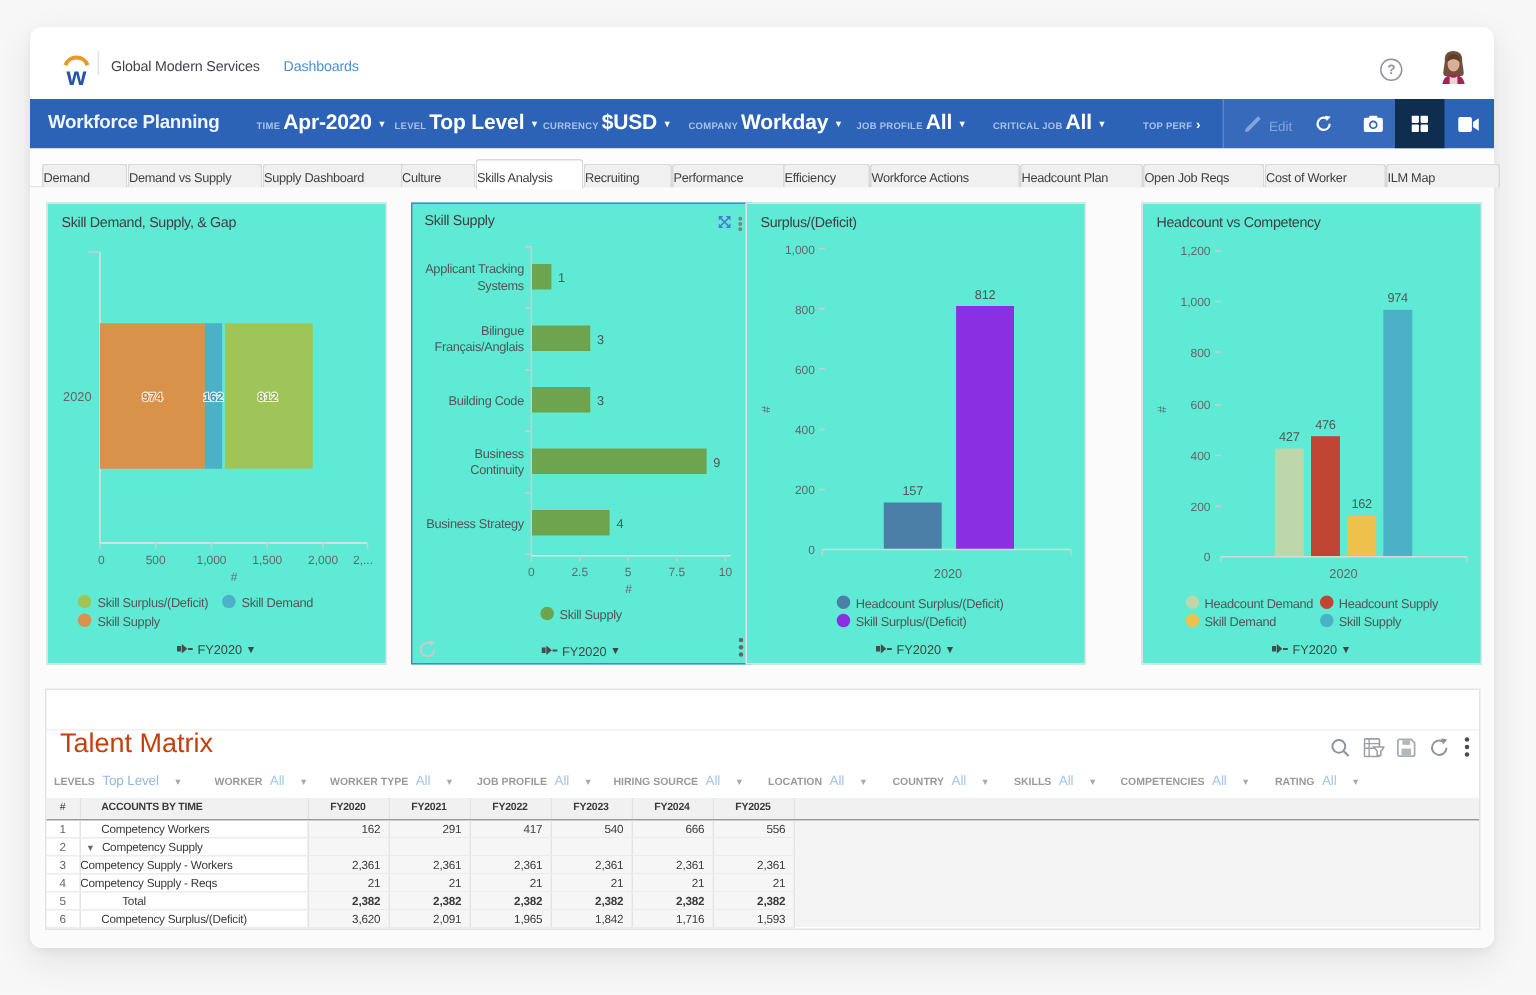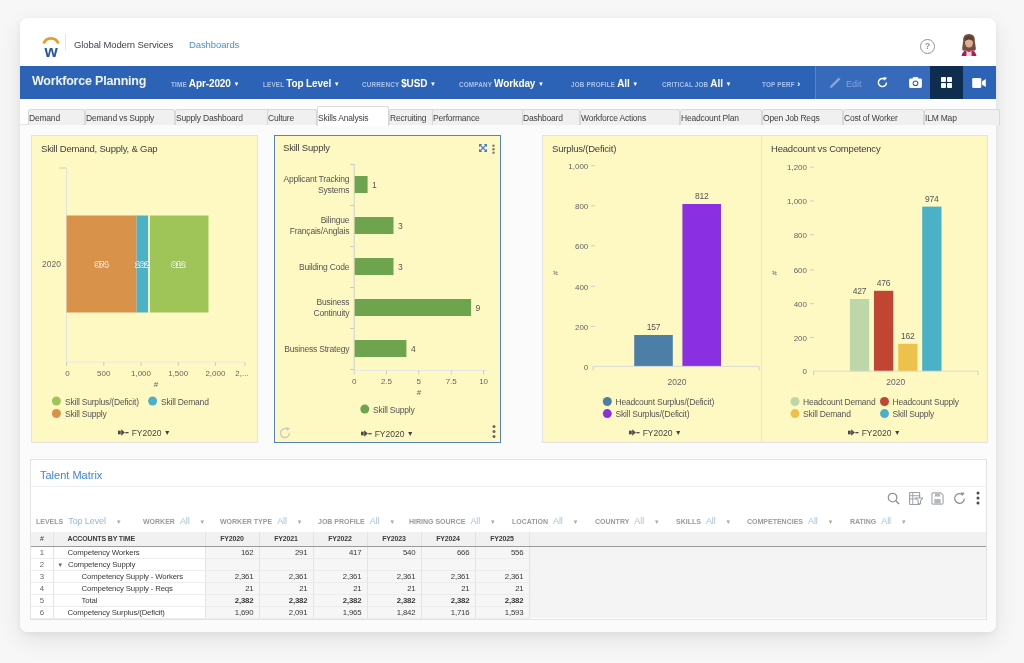--- a/index.html
+++ b/index.html
@@ -17,7 +17,7 @@
 .bluebar .title { position:absolute; left:12px; top:8px; font-size:12.5px; font-weight:bold; color:#eef4fc; letter-spacing:-0.2px; }
 .flt { position:absolute; top:-1px; height:33px; line-height:33px; white-space:nowrap; }
 .flt .lab { font-size:6.3px; color:#aac2ea; font-weight:bold; letter-spacing:.2px; }
-.flt .val { font-size:10px; color:#fff; font-weight:bold; letter-spacing:-0.1px; }
+.flt .val { font-size:14px; color:#fff; font-weight:bold; letter-spacing:-0.1px; }
 .flt .car { font-size:6px; color:#fff; vertical-align:1.5px; }
 .rsec { position:absolute; left:795px; top:0; width:115px; height:33px; background:rgba(255,255,255,.05); border-left:1px solid rgba(255,255,255,.18); }
 .navybox { position:absolute; left:890px; top:0; width:33px; height:33px; background:#0f2d4e; }

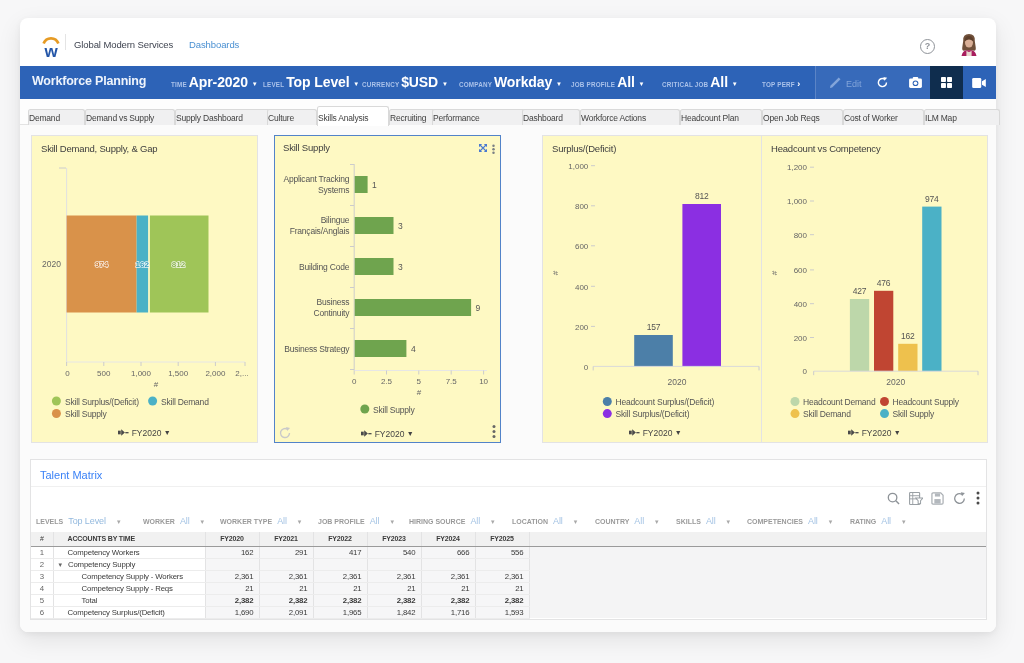--- a/index.html
+++ b/index.html
@@ -110,7 +110,7 @@
     <div class="tab" style="left:247px;width:50px">Culture</div>
     <div class="tab sel" style="left:297px;width:72px">Skills Analysis</div>
     <div class="tab" style="left:369px;width:59px">Recruiting</div>
-    <div class="tab" style="left:412px;width:97px">Performance</div>
+    <div class="tab" style="left:428px;width:97px">Performance</div>
     <div class="tab" style="left:502px;width:58px">Dashboard</div>
     <div class="tab" style="left:560px;width:100px">Workforce Actions</div>
     <div class="tab" style="left:660px;width:82px">Headcount Plan</div>

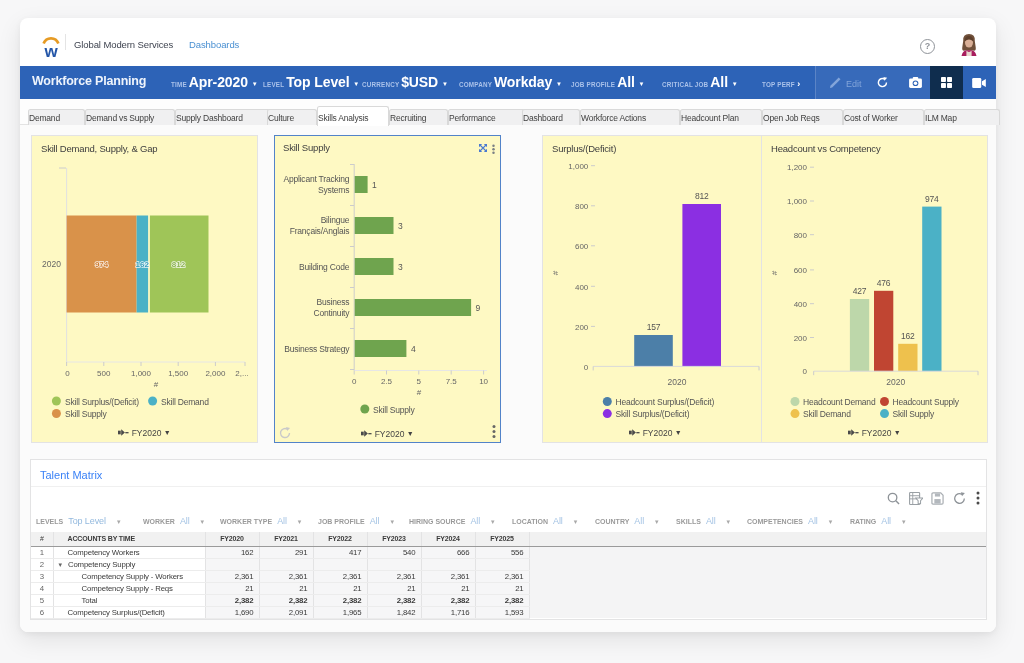--- a/index.html
+++ b/index.html
@@ -111,7 +111,7 @@
     <div class="tab sel" style="left:297px;width:72px">Skills Analysis</div>
     <div class="tab" style="left:369px;width:59px">Recruiting</div>
     <div class="tab" style="left:428px;width:97px">Performance</div>
-    <div class="tab" style="left:502px;width:58px">Dashboard</div>
+    <div class="tab" style="left:502px;width:58px">Efficiency</div>
     <div class="tab" style="left:560px;width:100px">Workforce Actions</div>
     <div class="tab" style="left:660px;width:82px">Headcount Plan</div>
     <div class="tab" style="left:742px;width:81px">Open Job Reqs</div>

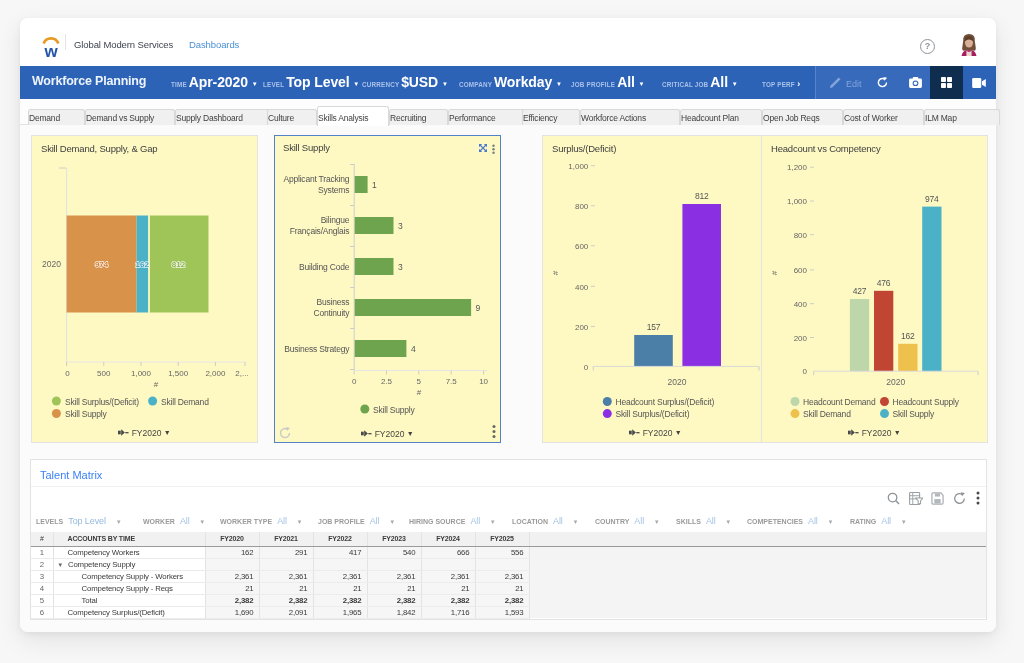--- a/index.html
+++ b/index.html
@@ -26,7 +26,7 @@
 .tab { position:absolute; top:10px; height:16px; background:#f0f0f1; border:1px solid #d9d9d9; border-bottom:none; border-radius:2.5px 2.5px 0 0; font-size:8.5px; letter-spacing:-0.2px; color:#3f3f3f; text-align:left; line-height:16px; }
 .tab.sel { background:#fff; top:7px; height:20px; line-height:22px; z-index:2; }
 .content { position:absolute; left:0; top:107px; width:100%; height:507px; background:#fbfbfb; border-radius:0 0 8px 8px; }
-.card { position:absolute; top:10px; width:227px; height:308px; background:#fef9c3; border:1px solid #e3e3e4; }
+.card { position:absolute; top:10px; width:227px; height:308px; background:#5eead4; border:1px solid #e3e3e4; }
 .card.sel { border:1.5px solid #5283c9; }
 .ctitle { position:absolute; left:9px; top:7px; font-size:9.5px; letter-spacing:-0.2px; color:#404040; }
 .footer { position:absolute; bottom:4.5px; width:100%; text-align:center; font-size:8.5px; color:#444; }

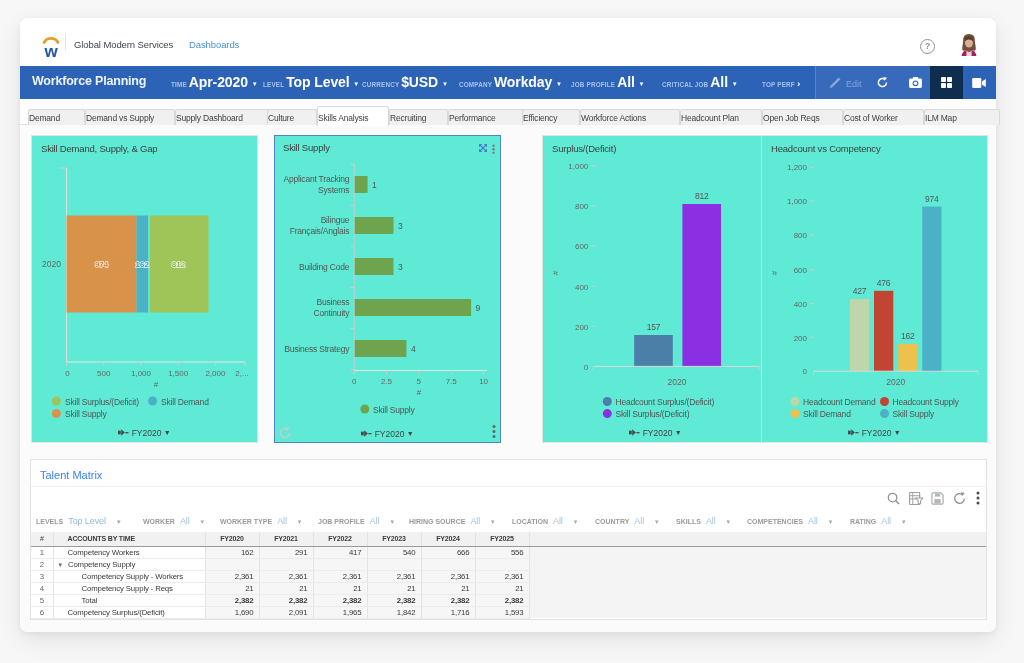--- a/index.html
+++ b/index.html
@@ -253,7 +253,7 @@
           </svg> FY2020 <span style="font-size:7px;vertical-align:1px">▼</span></div>
     </div>
 
-    <div class="card" style="left:522px">
+    <div class="card" style="left:477px">
       <div class="ctitle">Surplus/(Deficit)</div>
       <svg class="abs" style="left:0;top:0" width="225" height="290" viewBox="0 0 225 290">
         <g font-size="8" fill="#666" text-anchor="end">

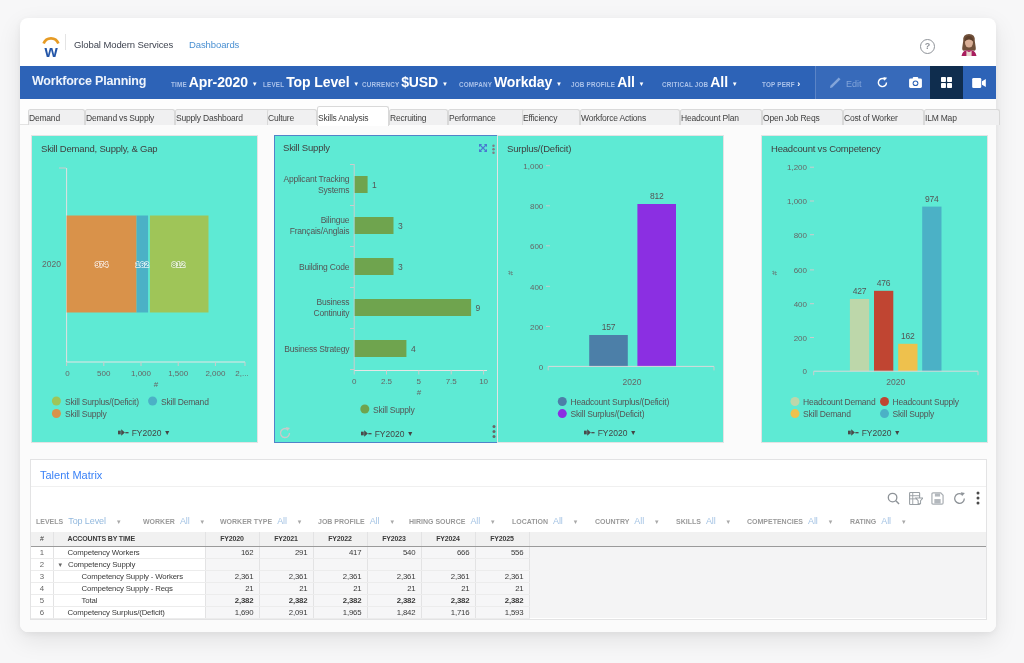--- a/index.html
+++ b/index.html
@@ -344,7 +344,7 @@
     </div>
 
     <div class="panel">
-      <div class="abs" style="left:9px;top:9px;font-size:11px;color:#3b82f6">Talent Matrix</div>
+      <div class="abs" style="left:9px;top:25px;font-size:18px;color:#c2410c">Talent Matrix</div>
       <svg class="abs" style="left:856px;top:32px" width="13" height="13" viewBox="0 0 14 14">
         <circle cx="6" cy="6" r="4.6" fill="none" stroke="#8e9398" stroke-width="1.4"></circle>
         <line x1="9.5" y1="9.5" x2="13" y2="13" stroke="#8e9398" stroke-width="1.5"></line>

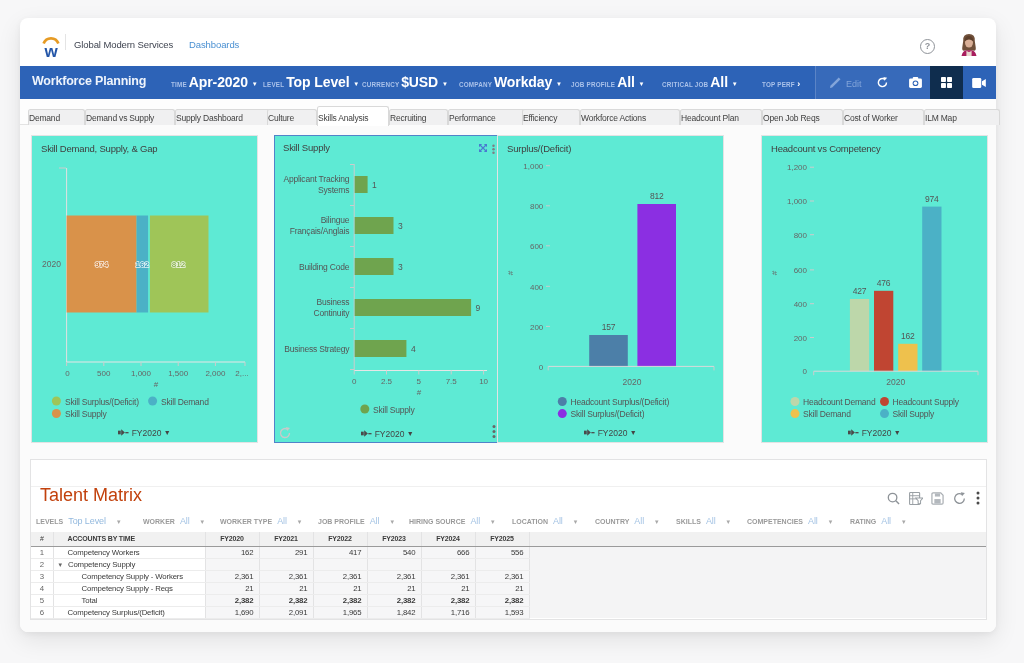--- a/index.html
+++ b/index.html
@@ -433,7 +433,7 @@
             </tr>
         <tr>
               <td class="c g">3</td>
-              <td style="padding-left:28px">Competency Supply - Workers</td>
+              <td style="">Competency Supply - Workers</td>
               <td class="n">2,361</td>
               <td class="n">2,361</td>
               <td class="n">2,361</td>

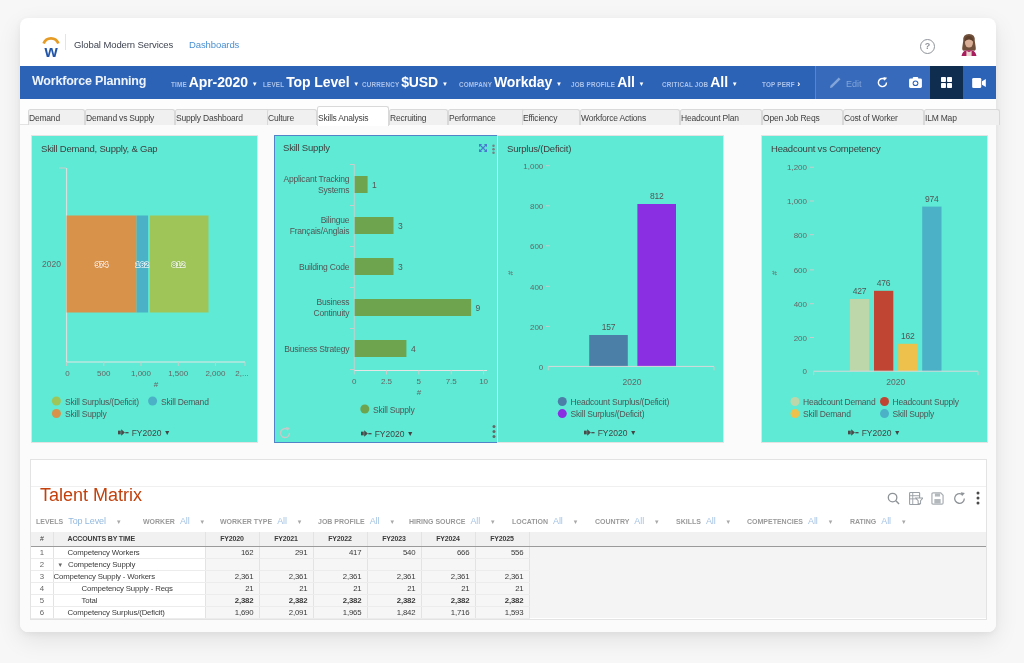--- a/index.html
+++ b/index.html
@@ -444,7 +444,7 @@
             </tr>
         <tr>
               <td class="c g">4</td>
-              <td style="padding-left:28px">Competency Supply - Reqs</td>
+              <td style="">Competency Supply - Reqs</td>
               <td class="n">21</td>
               <td class="n">21</td>
               <td class="n">21</td>

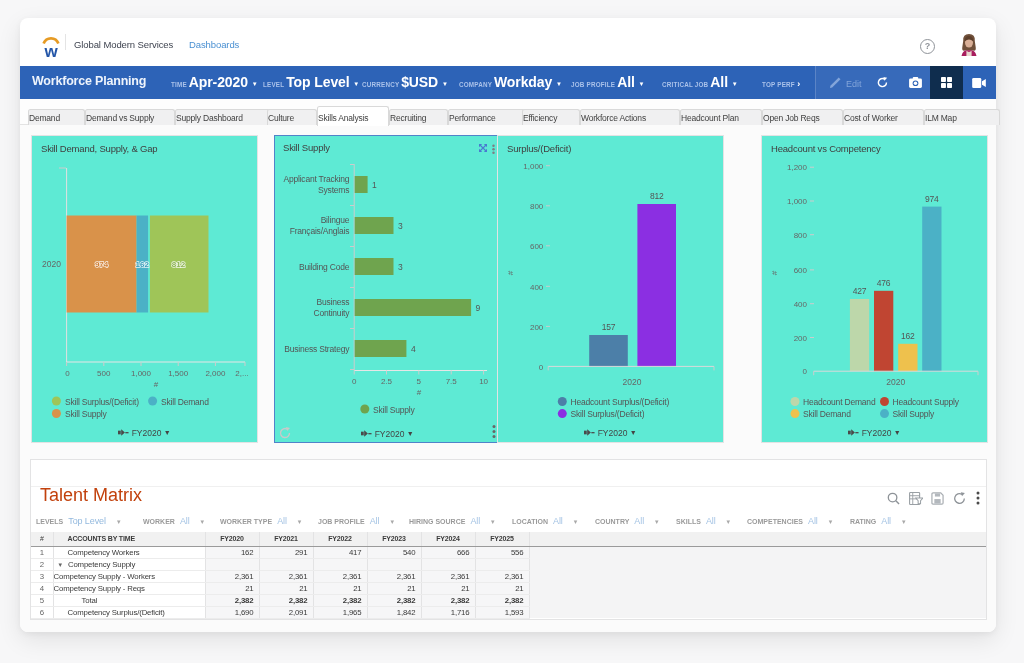--- a/index.html
+++ b/index.html
@@ -467,7 +467,7 @@
         <tr>
               <td class="c g">6</td>
               <td style="padding-left:14px">Competency Surplus/(Deficit)</td>
-              <td class="n">1,690</td>
+              <td class="n">3,620</td>
               <td class="n">2,091</td>
               <td class="n">1,965</td>
               <td class="n">1,842</td>

